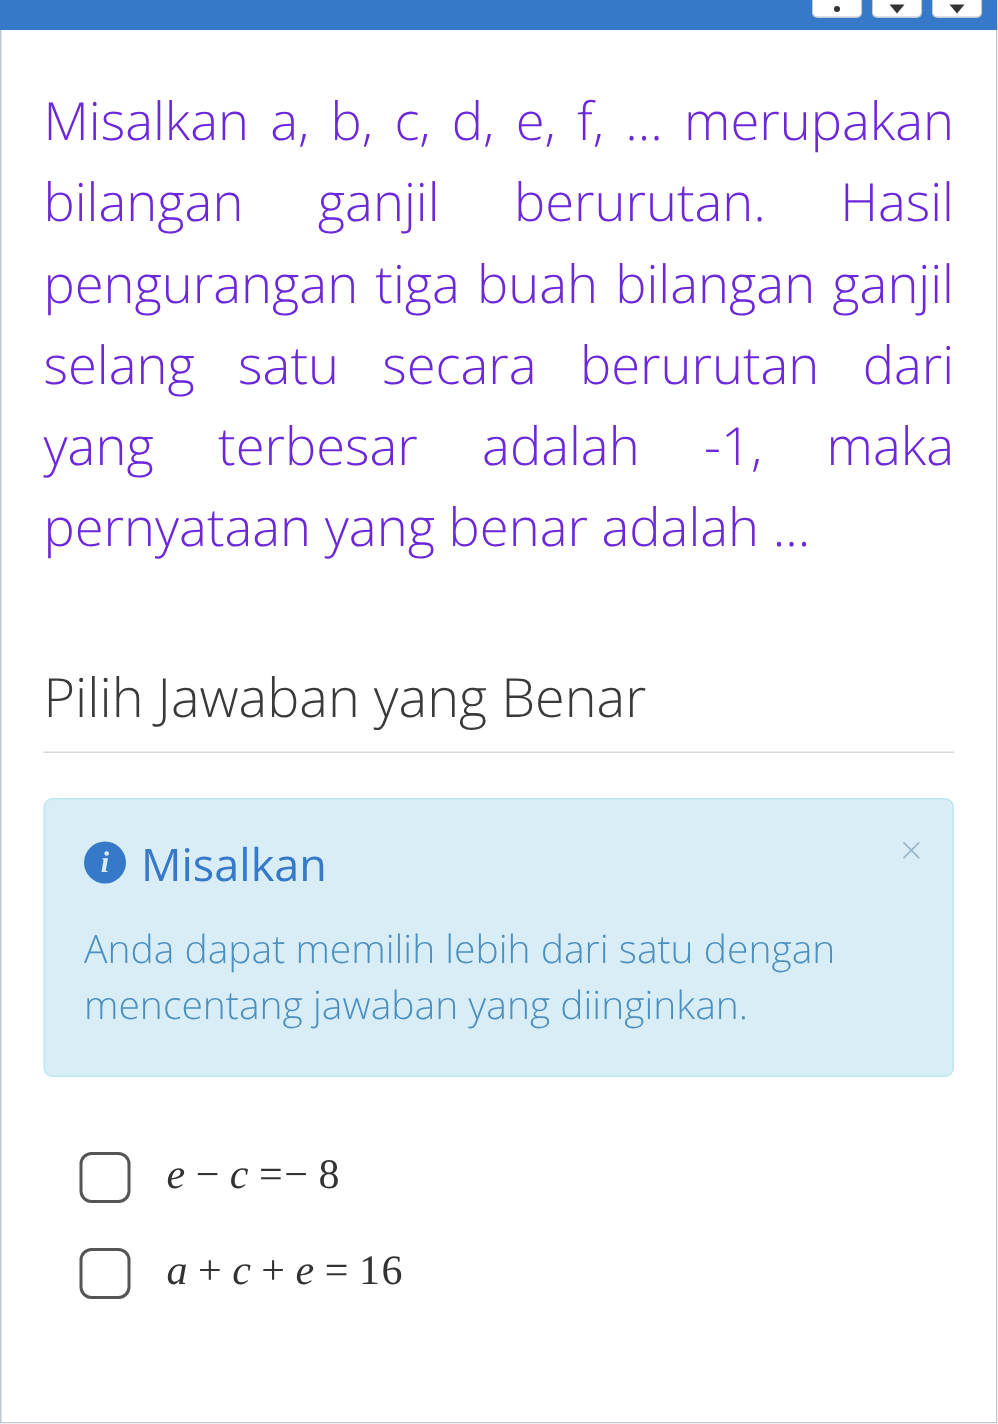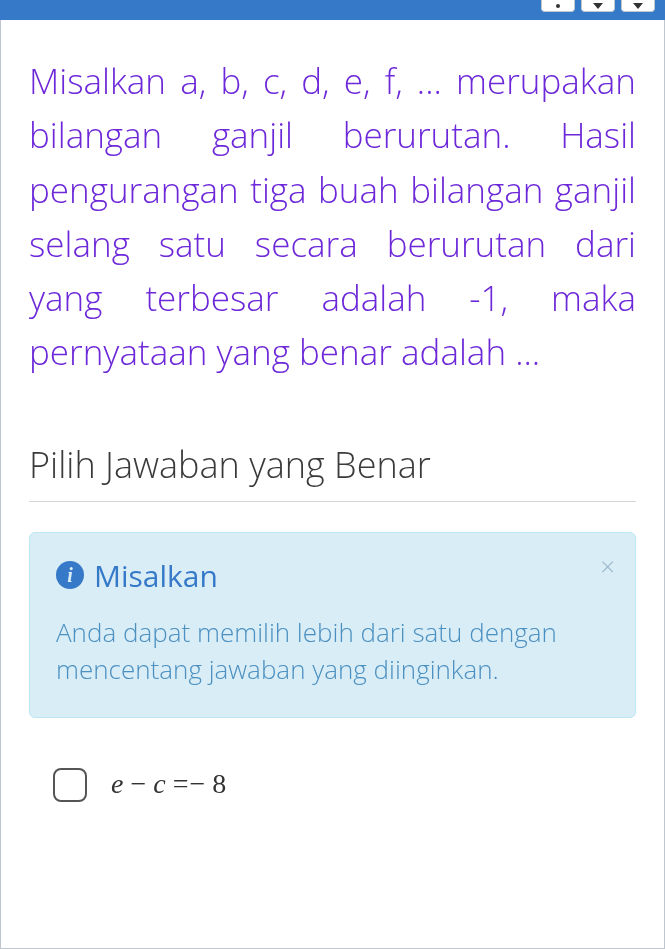--- a/index.html
+++ b/index.html
@@ -186,6 +186,10 @@
       <div class="checkbox"></div>
       <div class="math-expr"><span>e</span><span class="op">−</span><span>c</span><span class="op">=−</span><span class="num">8</span></div>
     </div>
+    <div class="answer-row">
+      <div class="checkbox"></div>
+      <div class="math-expr"><span>a</span><span class="op">+</span><span>c</span><span class="op">+</span><span>e</span><span class="op">=</span><span class="num">16</span></div>
+    </div>
   </div>
 
 </div>

